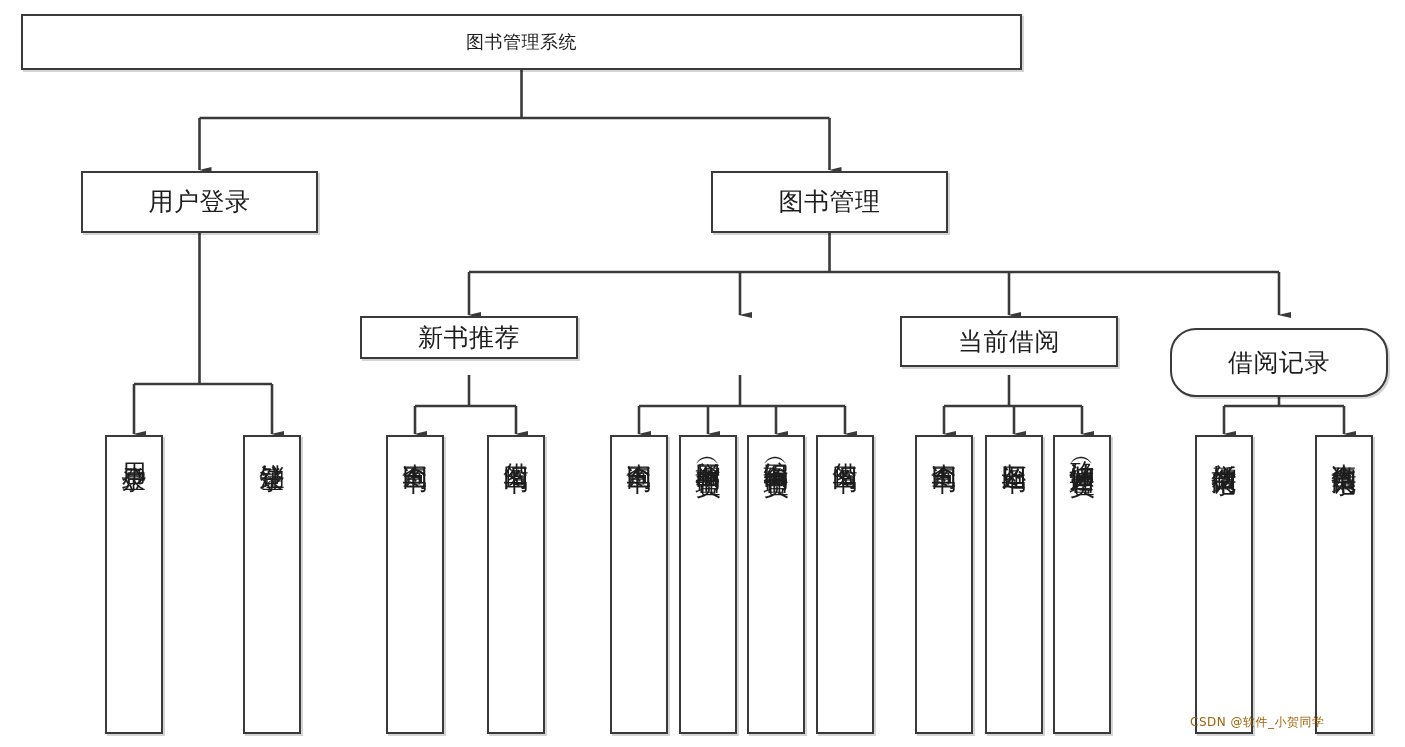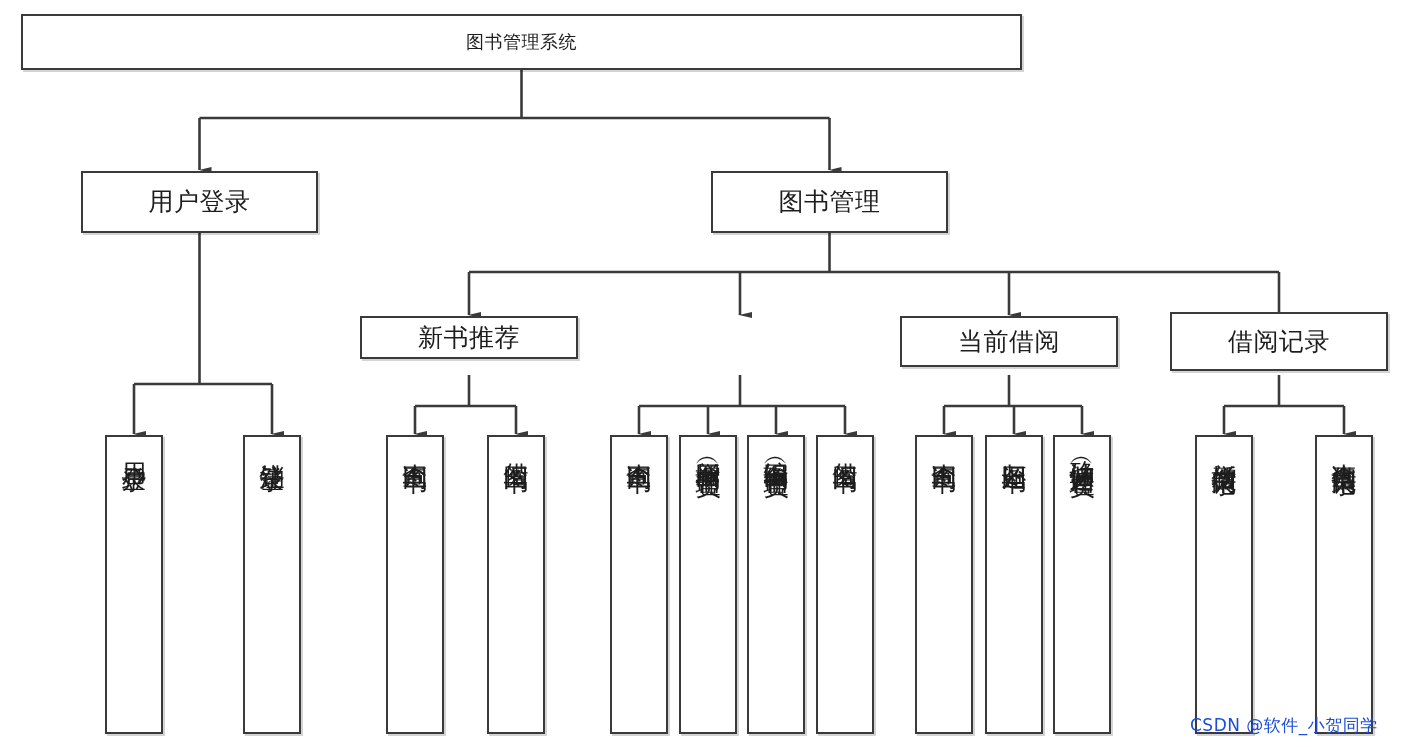--- a/index.html
+++ b/index.html
@@ -145,7 +145,7 @@
     <span class="node-label">当前借阅</span>
   </div>
 
-  <div class="node horiz" style="left:1170px;top:312px;width:218px;height:59px;">
+  <div class="node horiz" style="left:1170px;top:328px;width:218px;height:69px;border-radius:26px;">
     <span class="node-label">借阅记录</span>
   </div>
 

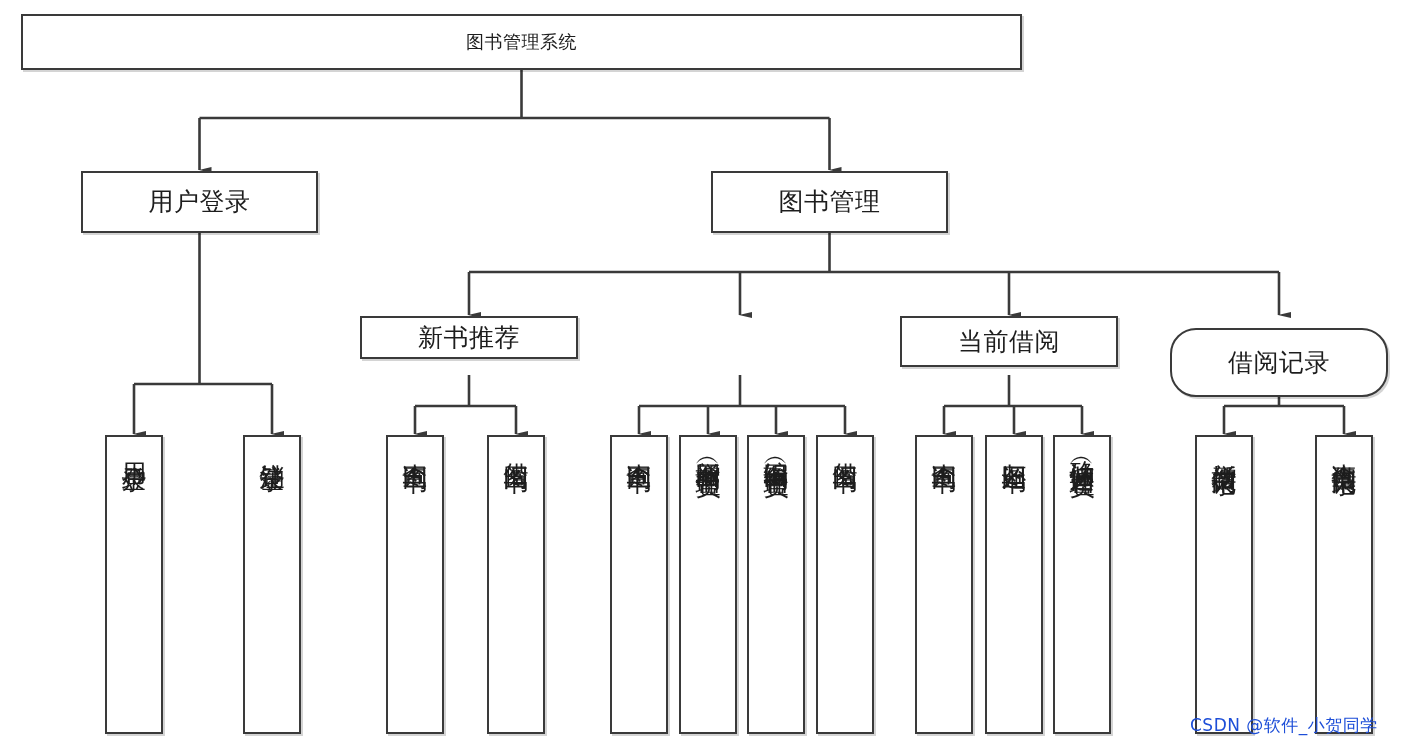--- a/index.html
+++ b/index.html
@@ -70,8 +70,8 @@
     position: absolute;
     left: 1190px;
     top: 714px;
-    font-size: 17px;
-    color: #1d4ed8;
+    font-size: 12px;
+    color: #a16207;
     white-space: nowrap;
     letter-spacing: 0.5px;
   }

